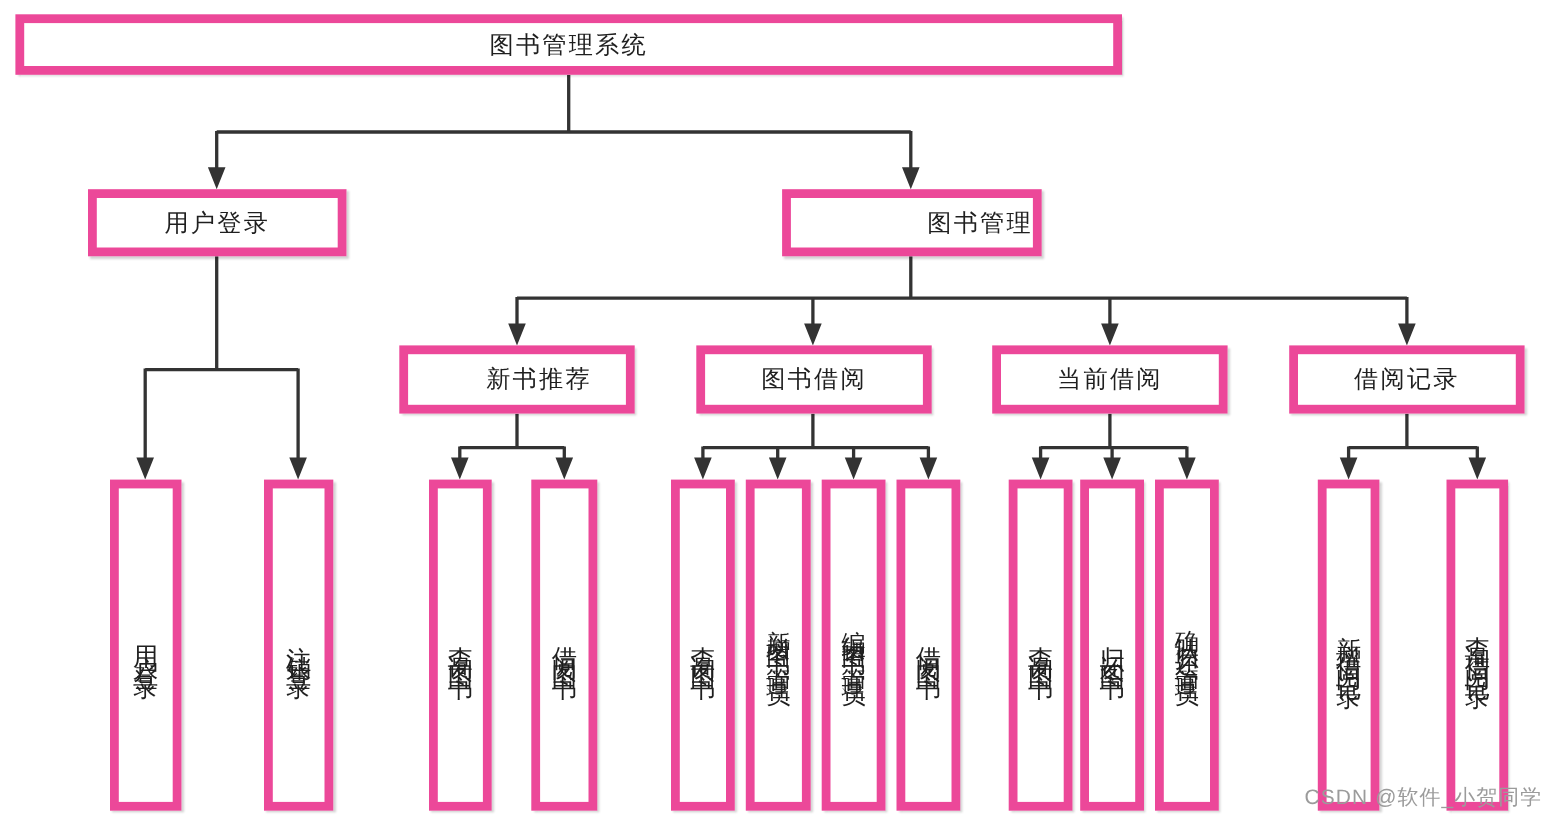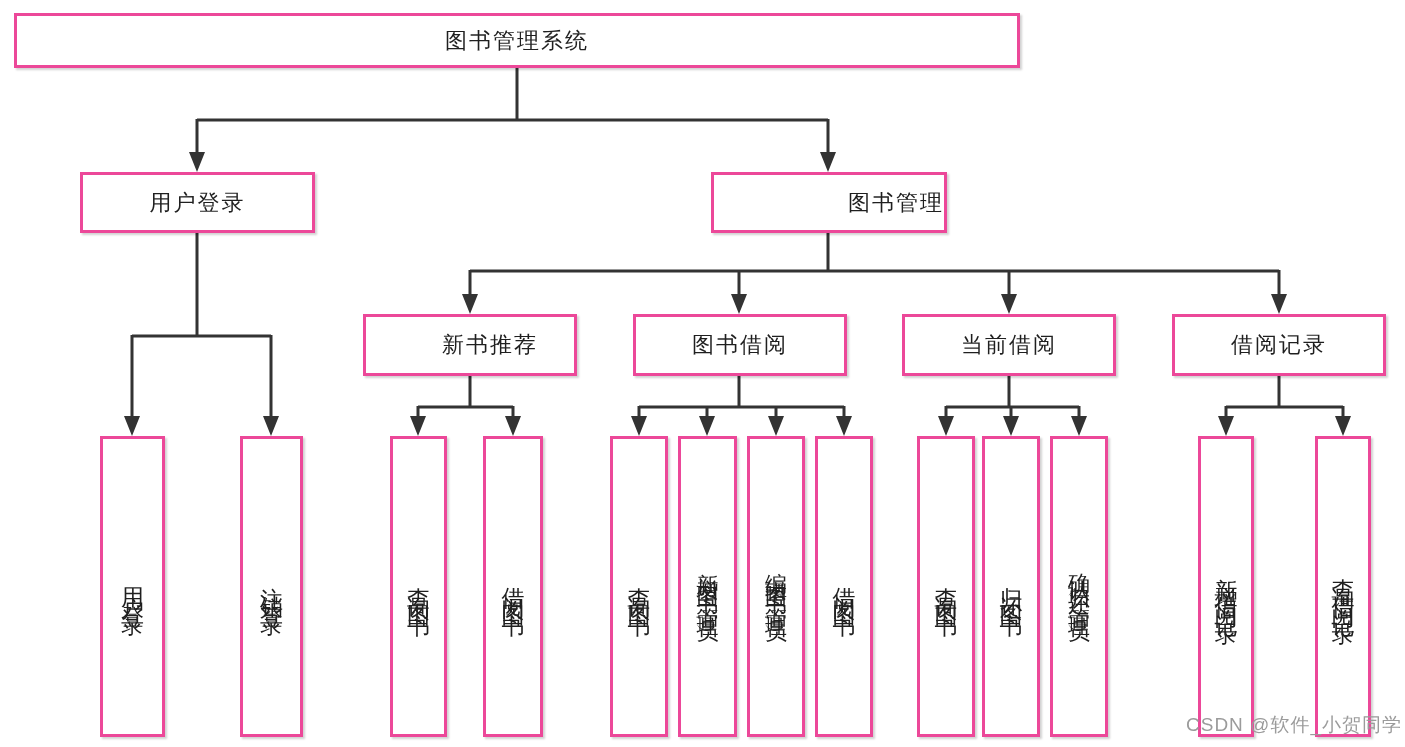--- a/index.html
+++ b/index.html
@@ -20,7 +20,7 @@
   .box {
     position: absolute;
     background: #ffffff;
-    border: 3px solid #ec4899;
+    border: 8px solid #ec4899;
     box-sizing: border-box;
     display: flex;
     align-items: center;

